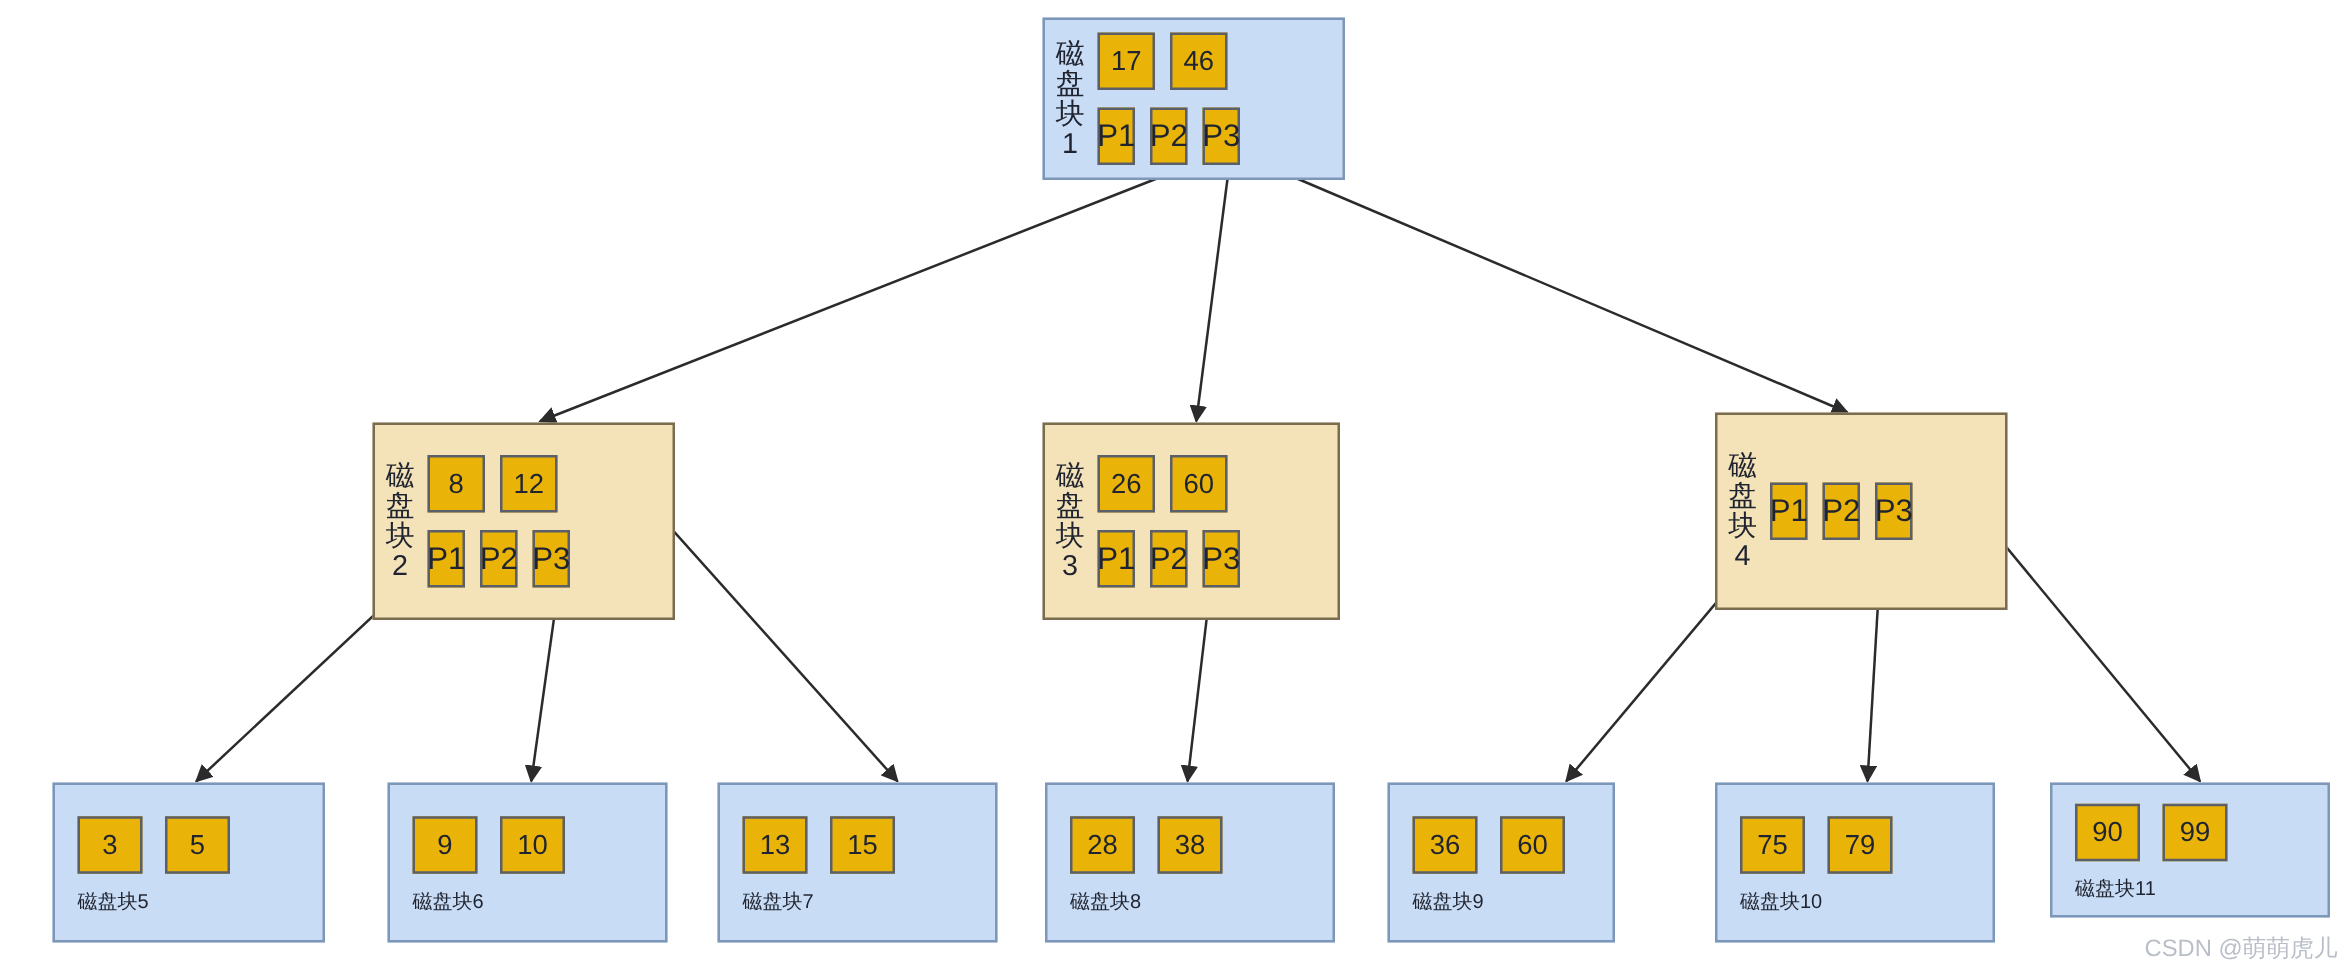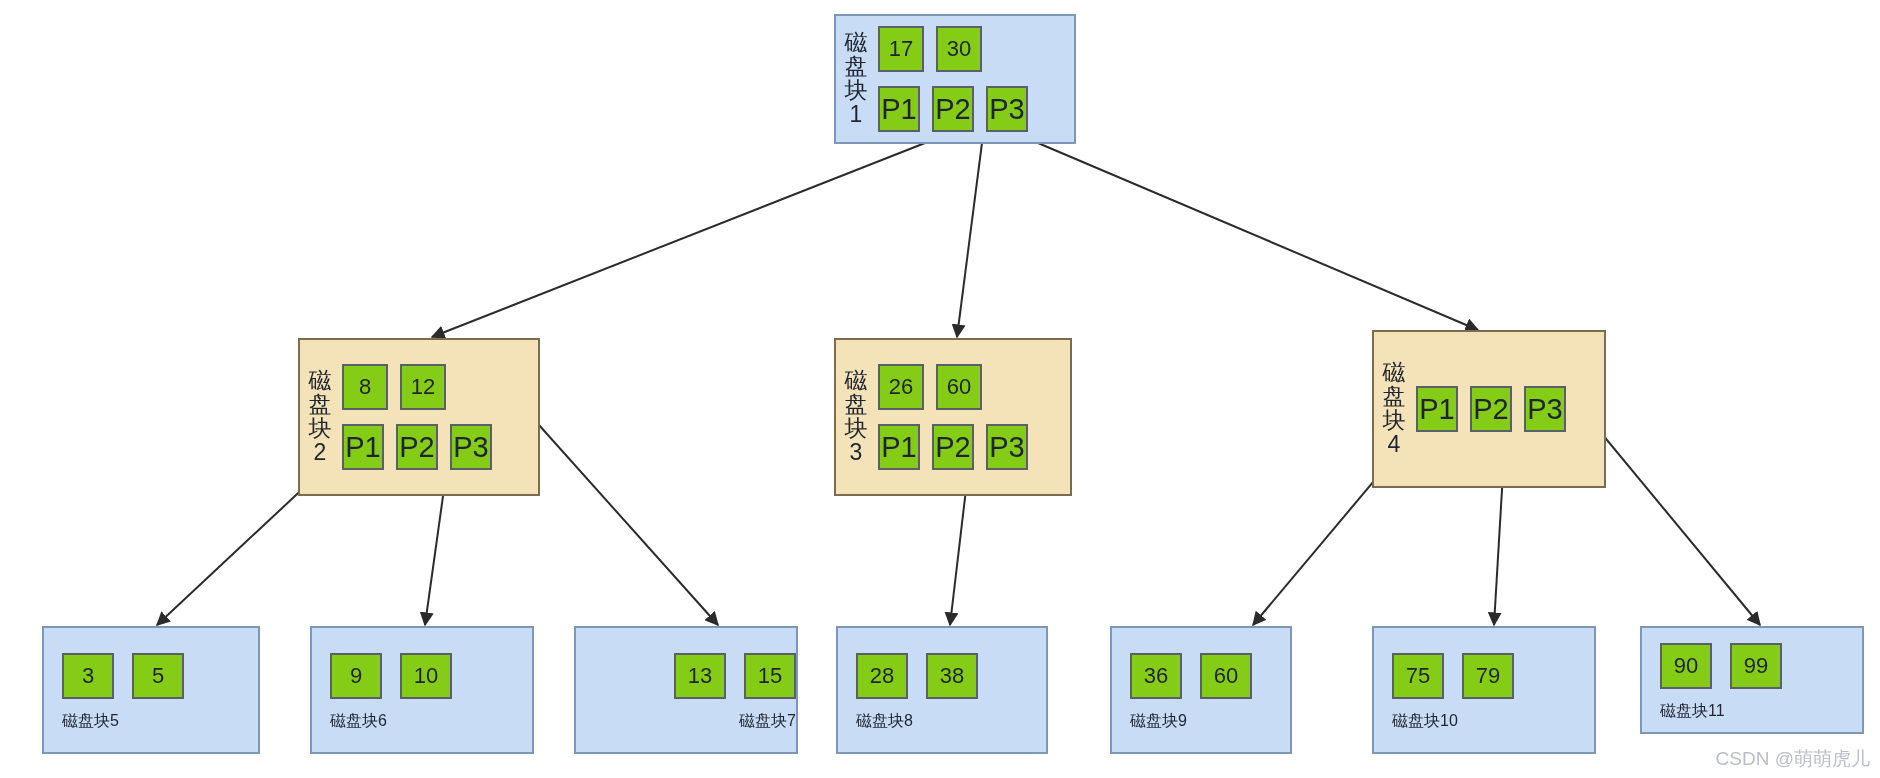--- a/index.html
+++ b/index.html
@@ -75,7 +75,7 @@
   }
   .cell {
     box-sizing: border-box;
-    background: #84cc16;
+    background: #eab308;
     border: 2px solid #5a5f69;
     display: flex;
     align-items: center;

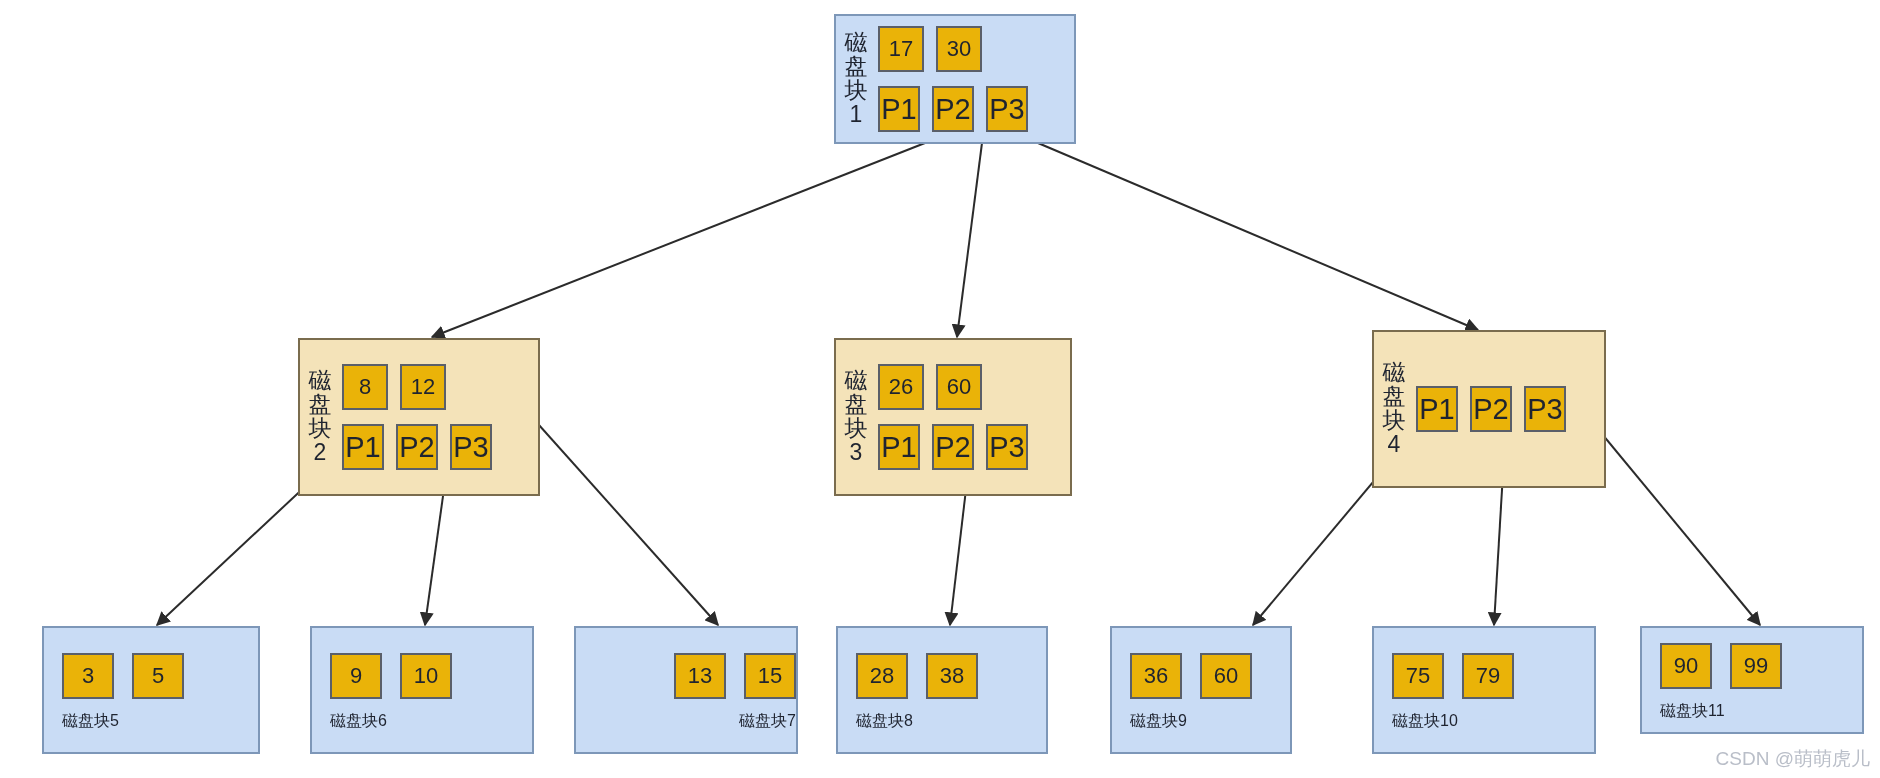--- a/index.html
+++ b/index.html
@@ -166,7 +166,7 @@
     <div class="node-body">
       <div class="cell-row">
         <div class="cell key-cell">17</div>
-        <div class="cell key-cell">30</div>
+        <div class="cell key-cell">46</div>
       </div>
       <div class="cell-row">
         <div class="cell ptr-cell">P1</div>

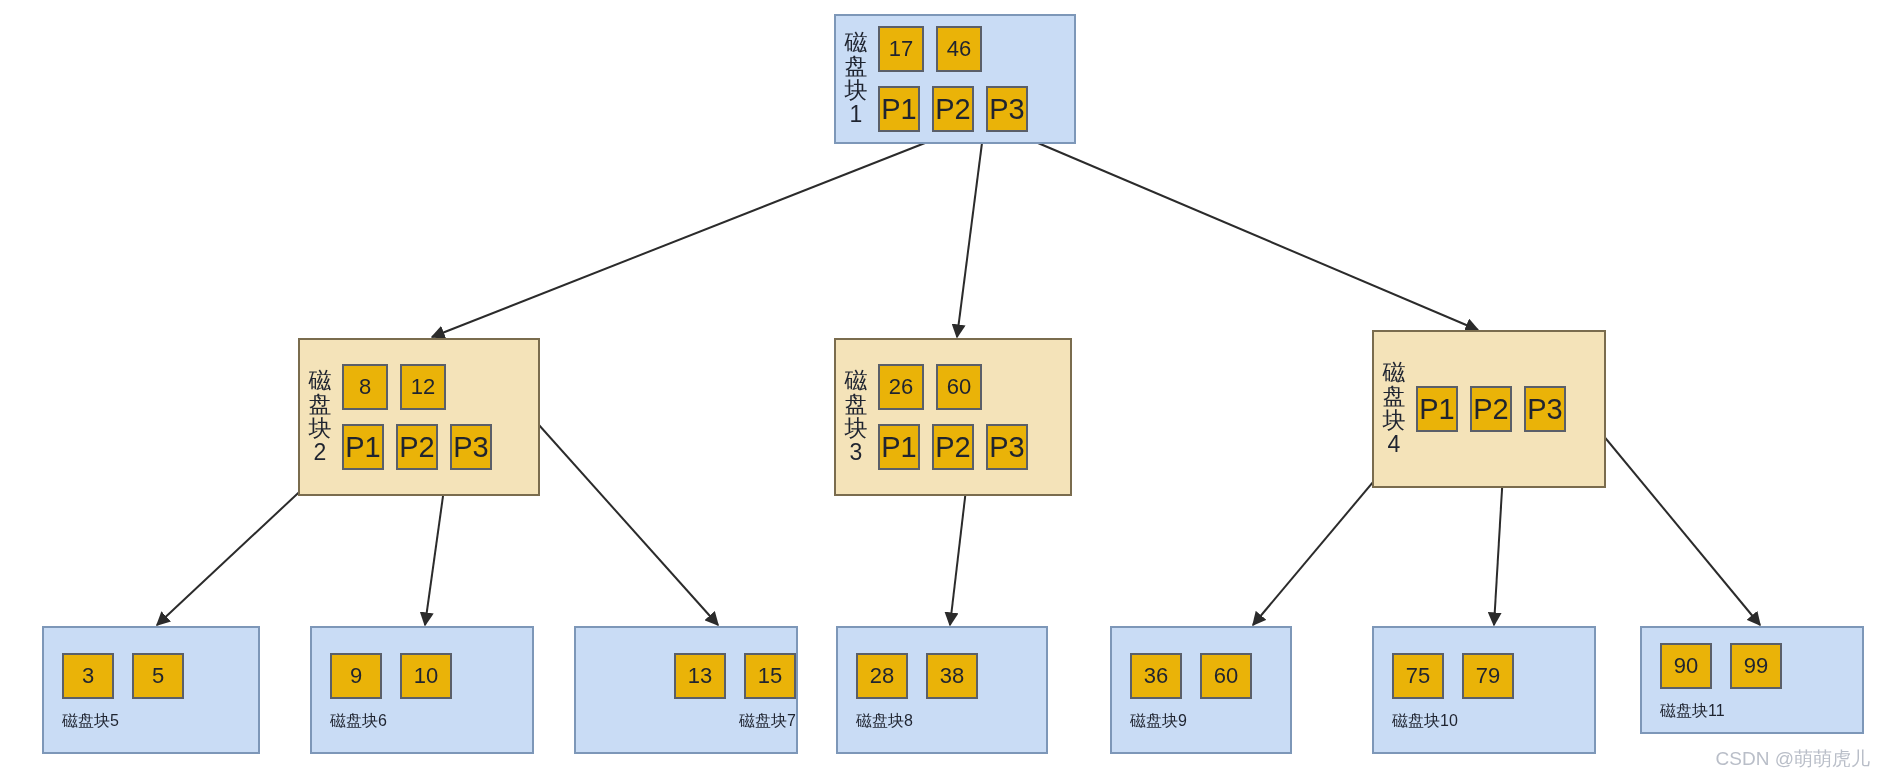--- a/index.html
+++ b/index.html
@@ -88,9 +88,9 @@
     height: 46px;
   }
   .ptr-cell {
-    width: 42px;
+    width: 30px;
     height: 46px;
-    font-size: 29px;
+    font-size: 25px;
   }
 
   

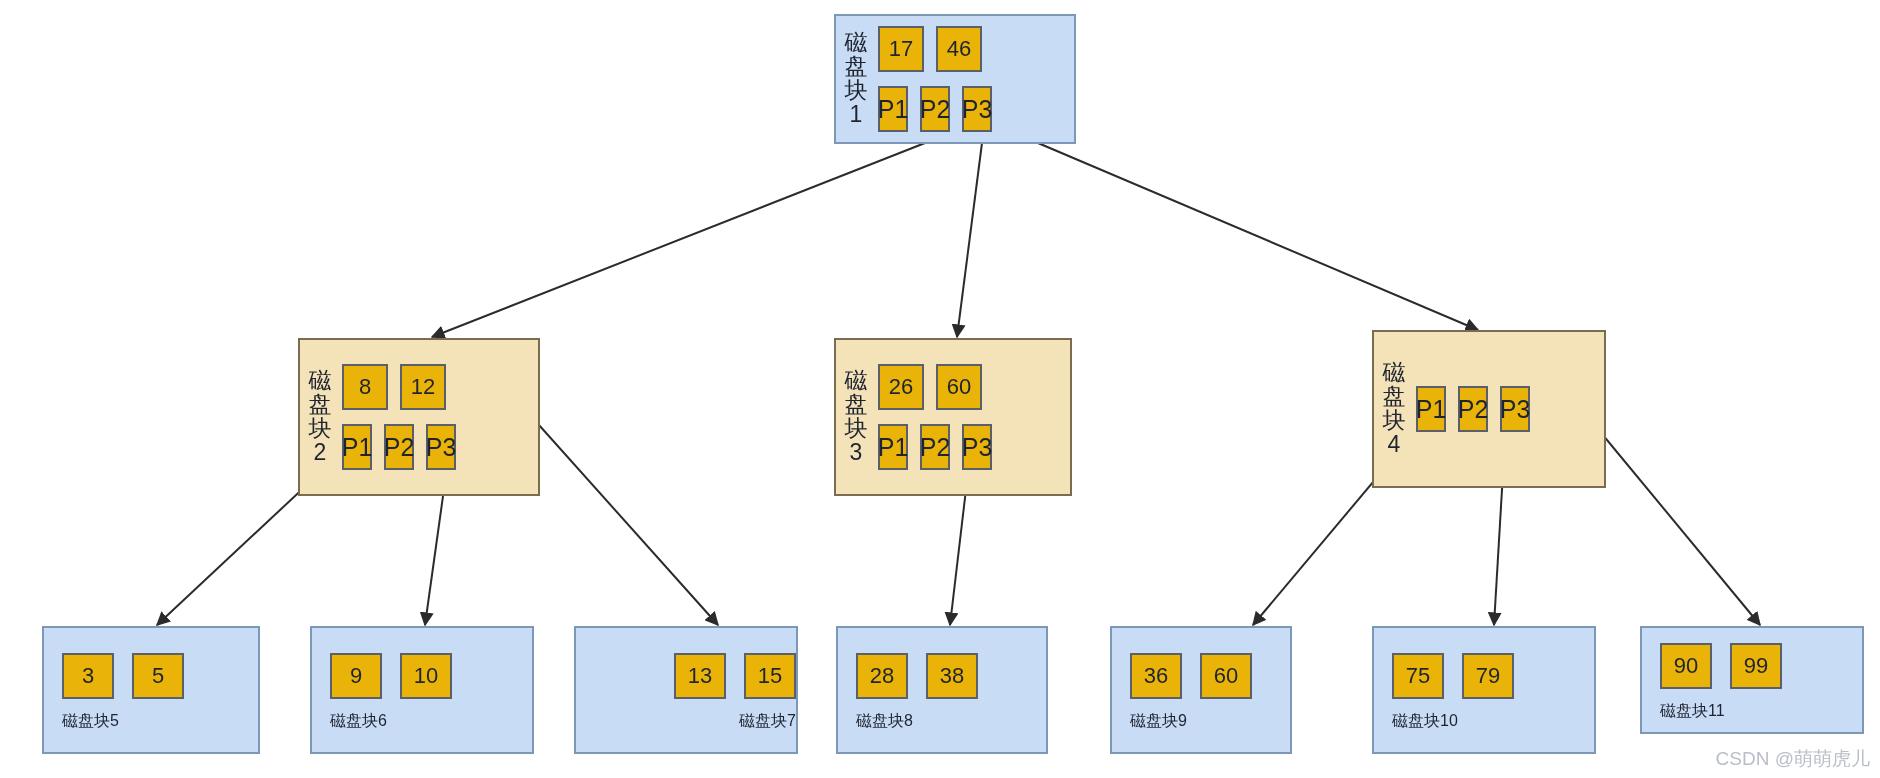--- a/index.html
+++ b/index.html
@@ -248,7 +248,7 @@
     <div class="leaf-label">磁盘块6</div>
   </div>
 
-  <div class="leaf" style="left:574px; top:626px; width:224px; height:128px;align-items:flex-end;">
+  <div class="leaf" style="left:574px; top:626px; width:224px; height:128px;">
     <div class="cell-row">
       <div class="cell key-cell">13</div>
       <div class="cell key-cell">15</div>

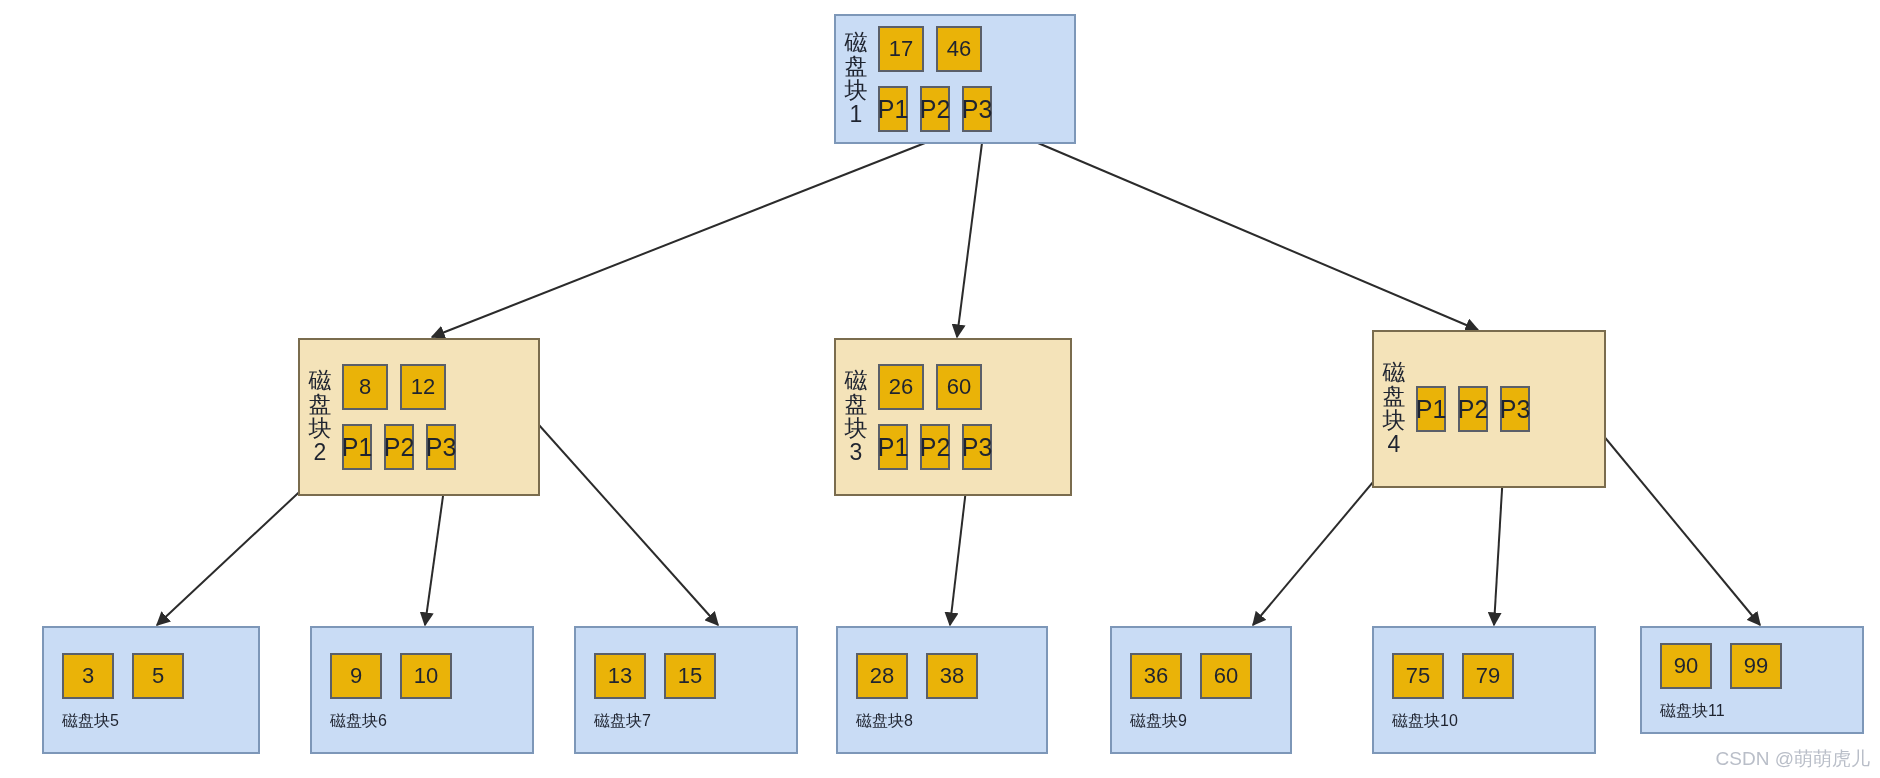--- a/index.html
+++ b/index.html
@@ -256,7 +256,7 @@
     <div class="leaf-label">磁盘块7</div>
   </div>
 
-  <div class="leaf" style="left:836px; top:626px; width:212px; height:128px;">
+  <div class="leaf" style="left:836px; top:626px; width:232px; height:128px;">
     <div class="cell-row">
       <div class="cell key-cell">28</div>
       <div class="cell key-cell">38</div>

